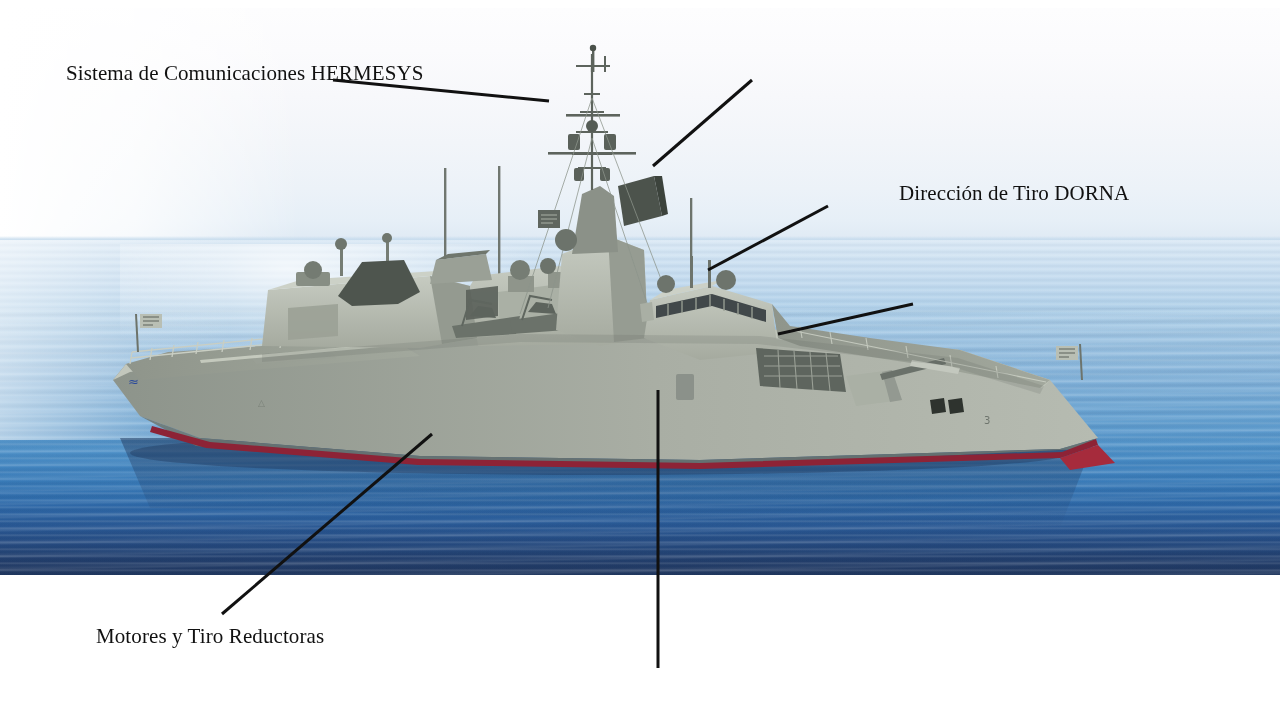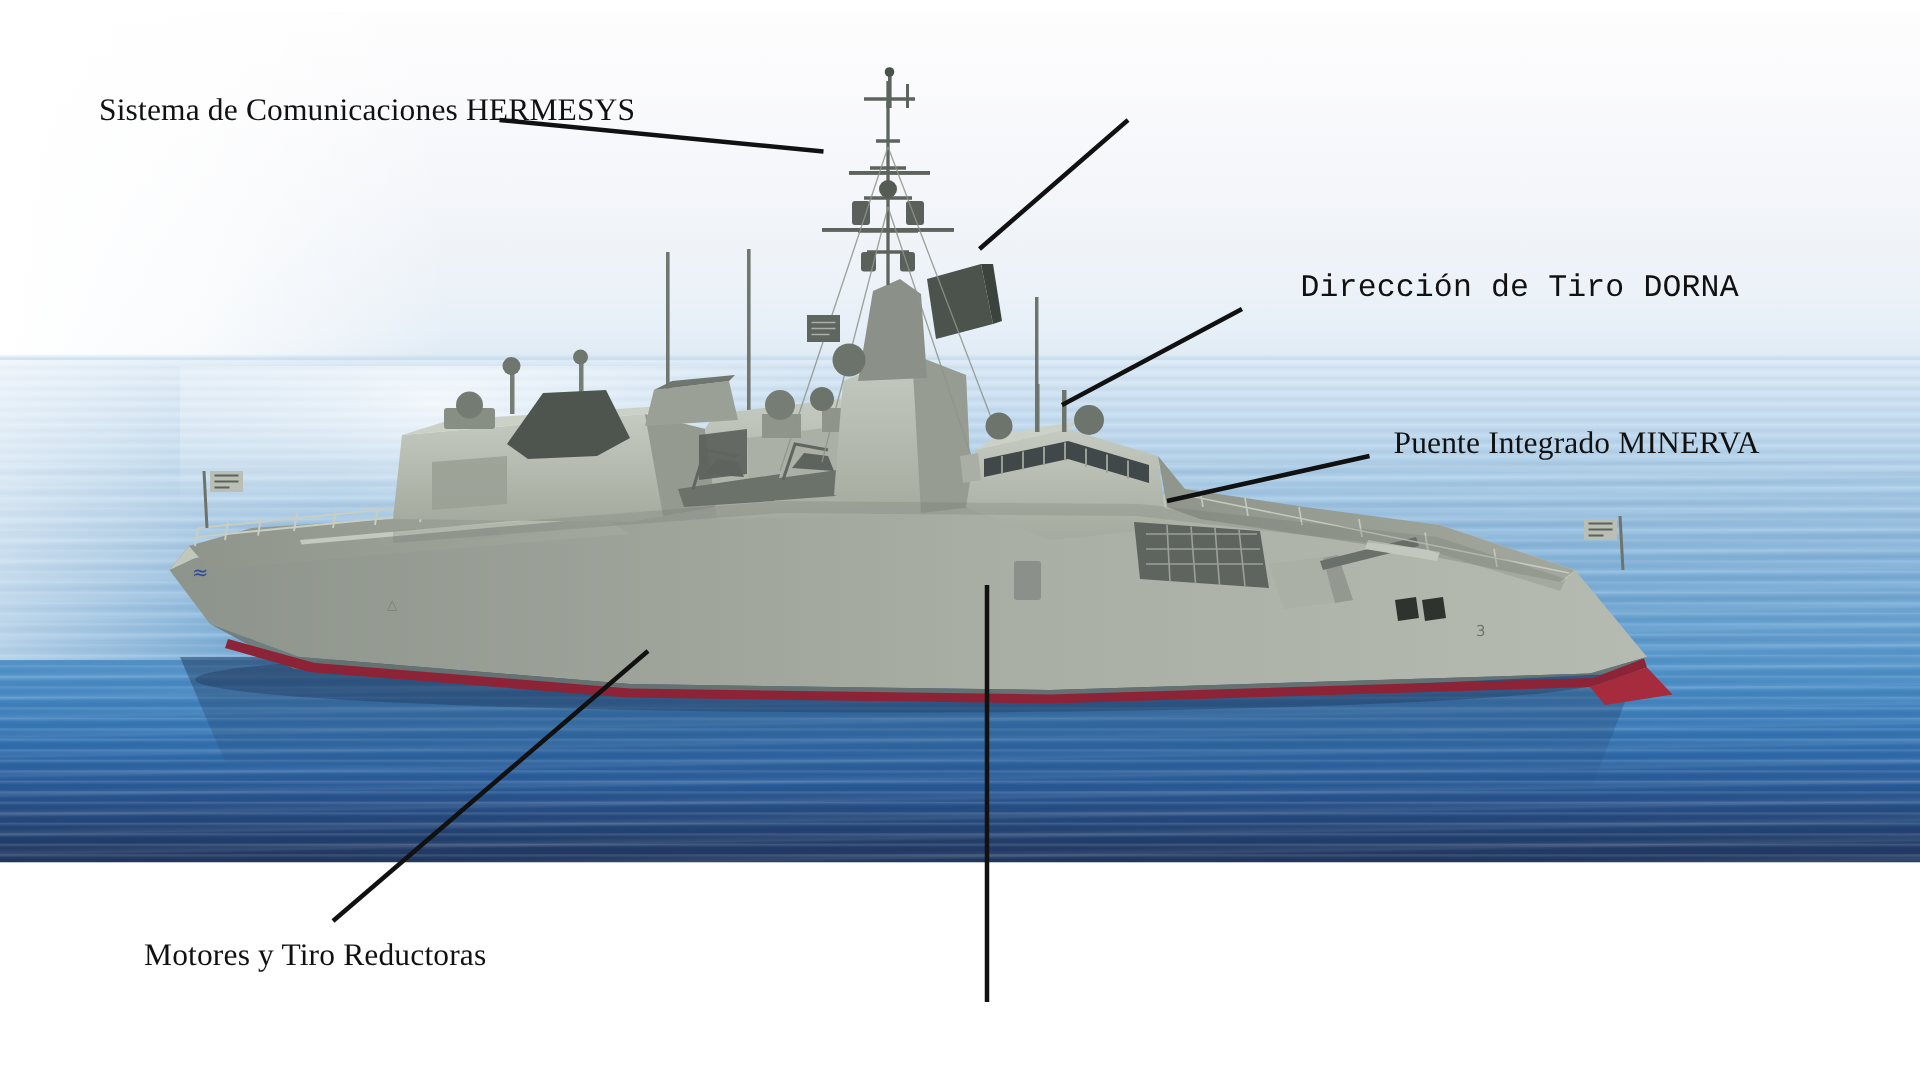--- a/index.html
+++ b/index.html
@@ -322,7 +322,7 @@
   <div class="label" style="left:66px; top:41px;margin-top:20px;">Sistema de Comunicaciones HERMESYS</div>
 
 
-  <div class="label" style="left:867px; top:181px;font-family:Liberation Mono, monospace;">Dirección de Tiro DORNA</div>
+  <div class="label" style="left:899px; top:181px;">Dirección de Tiro DORNA</div>
 
   <div class="label" style="left:929px; top:283px;">Puente Integrado MINERVA</div>
 

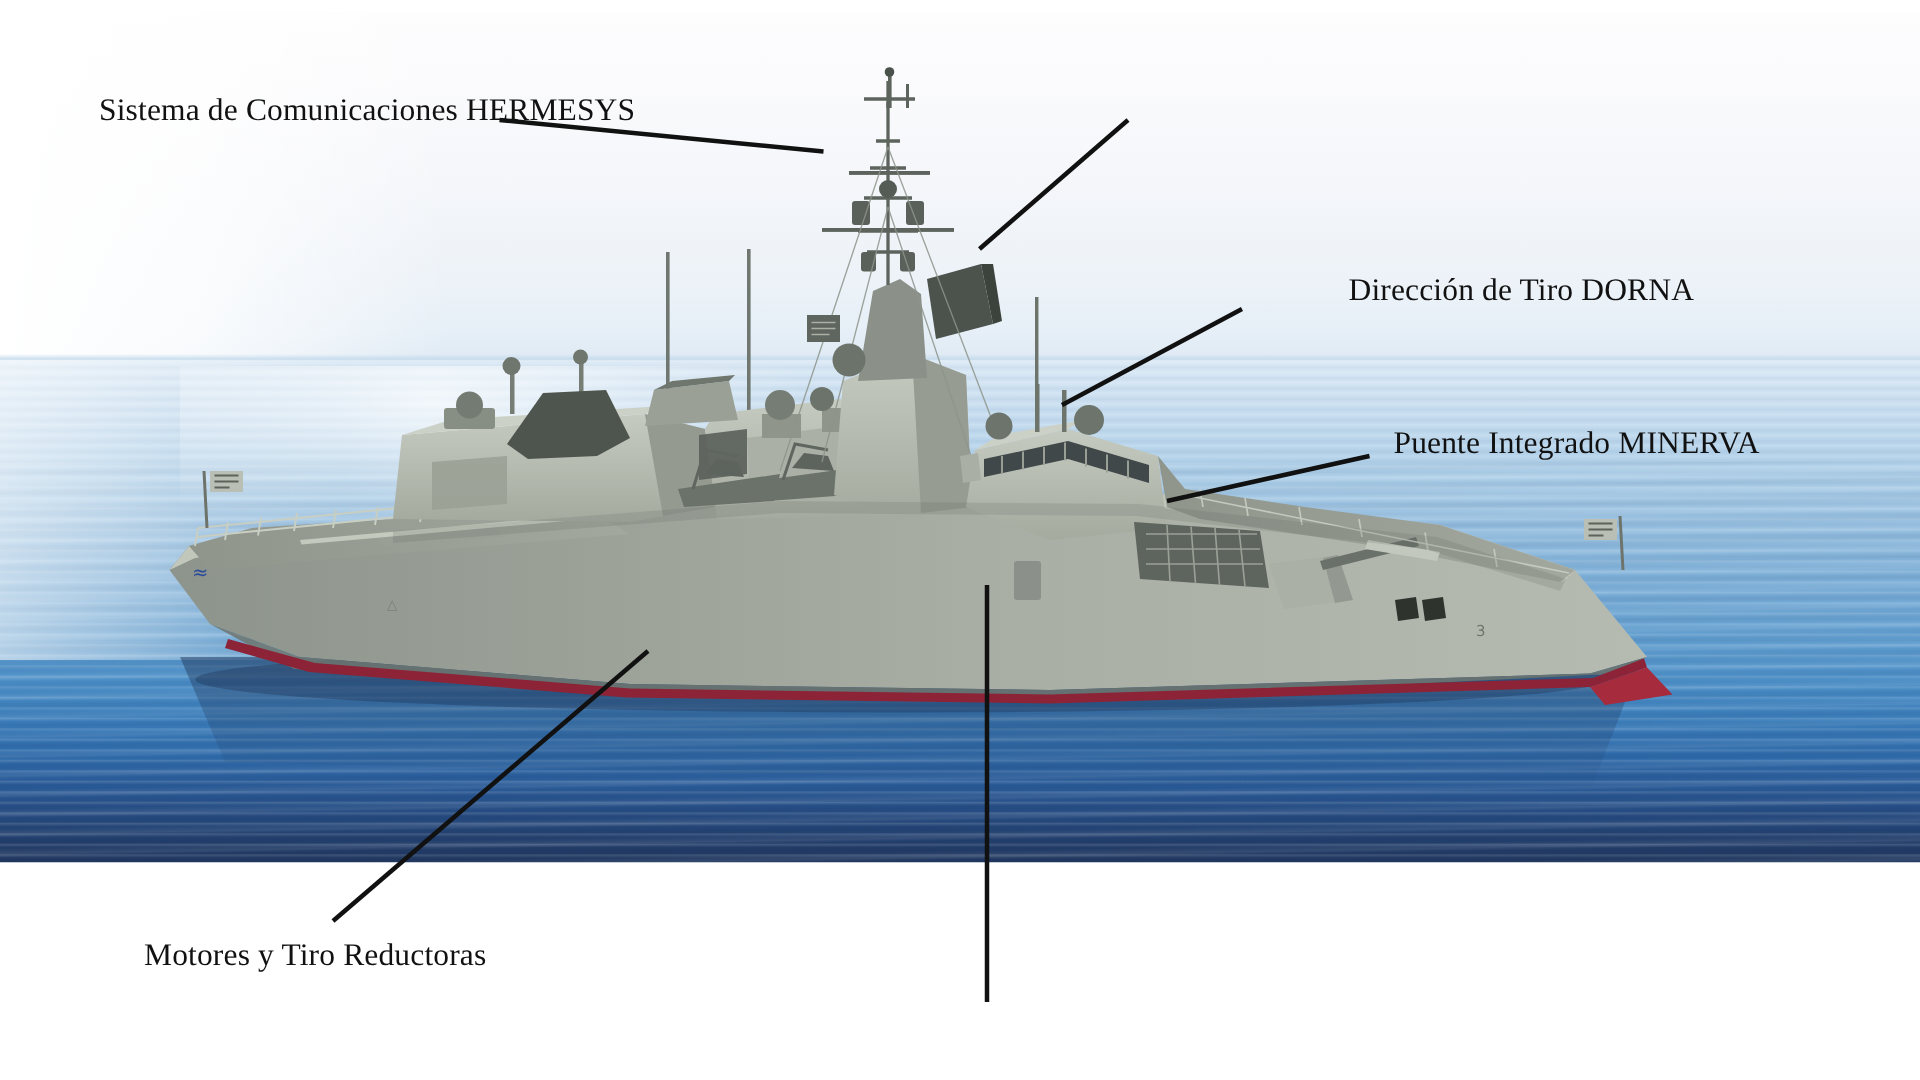--- a/index.html
+++ b/index.html
@@ -324,7 +324,6 @@
 
   <div class="label" style="left:899px; top:181px;">Dirección de Tiro DORNA</div>
 
-  <div class="label" style="left:929px; top:283px;">Puente Integrado MINERVA</div>
 
   <div class="label" style="left:96px; top:624px;">Motores y Tiro Reductoras</div>
 

